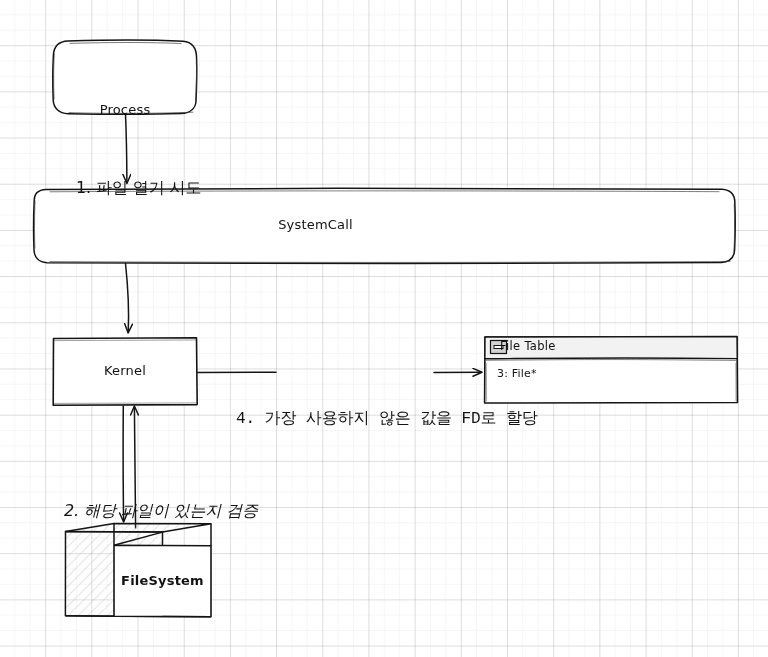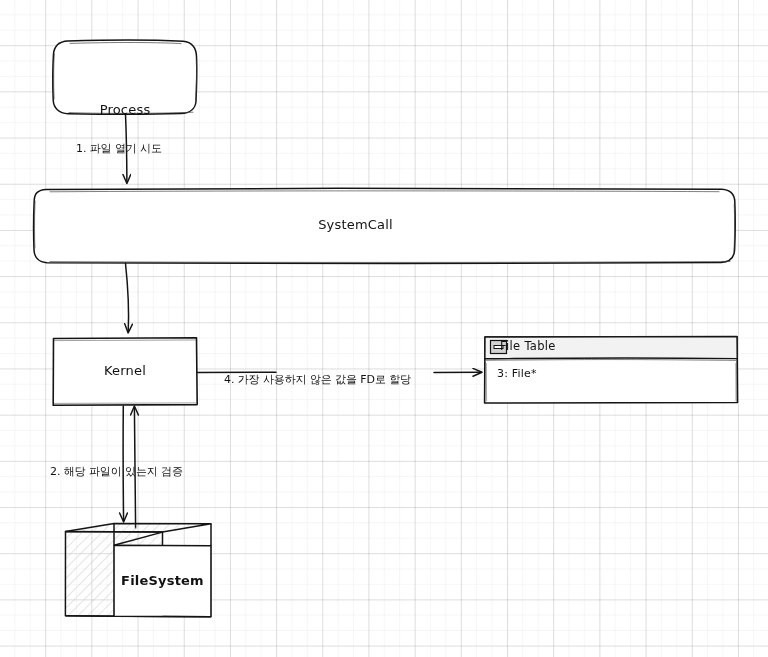--- a/index.html
+++ b/index.html
@@ -49,8 +49,9 @@
     text-align: center;
   }
   .edge-label {
-    font-size: 11px;
+    font-size: 16px;
     letter-spacing: -0.1px;
+    margin-top: 36px;
   }
   .table-title {
     font-size: 11.5px;

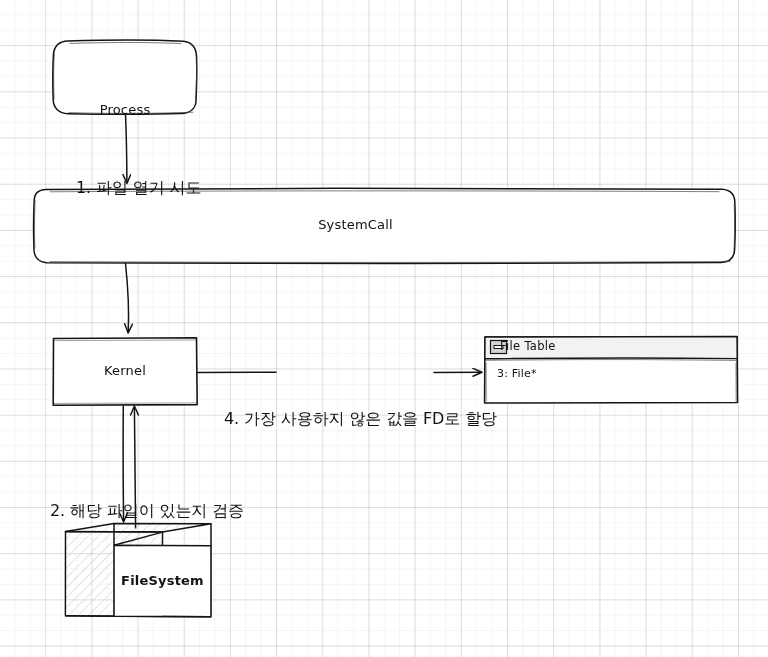--- a/index.html
+++ b/index.html
@@ -152,7 +152,7 @@
 
   <div class="lbl node-label" style="left:53px; top:70px; width:144px;margin-top:33px;">Process</div>
 
-  <div class="lbl node-label" style="left:34px; top:218px; width:563px;padding-left:40px;">SystemCall</div>
+  <div class="lbl node-label" style="left:34px; top:218px; width:563px;">SystemCall</div>
 
   <div class="lbl node-label" style="left:53px; top:364px; width:144px;">Kernel</div>
 

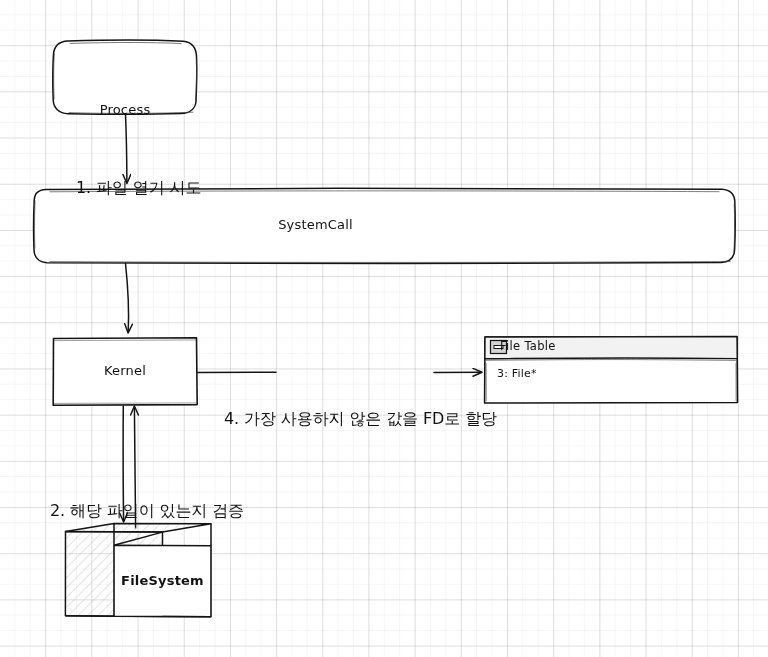--- a/index.html
+++ b/index.html
@@ -167,7 +167,7 @@
   <div class="lbl edge-label" style="left:50px; top:466px;">2. 해당 파일이 있는지 검증</div>
 
 
-  <div class="lbl edge-label" style="left:224px; top:374px;">4. 가장 사용하지 않은 값을 FD로 할당</div>
+  <div class="lbl edge-label" style="left:236px; top:374px;font-family:Liberation Mono, monospace;">4. 가장 사용하지 않은 값을 FD로 할당</div>
 
 </div>
 

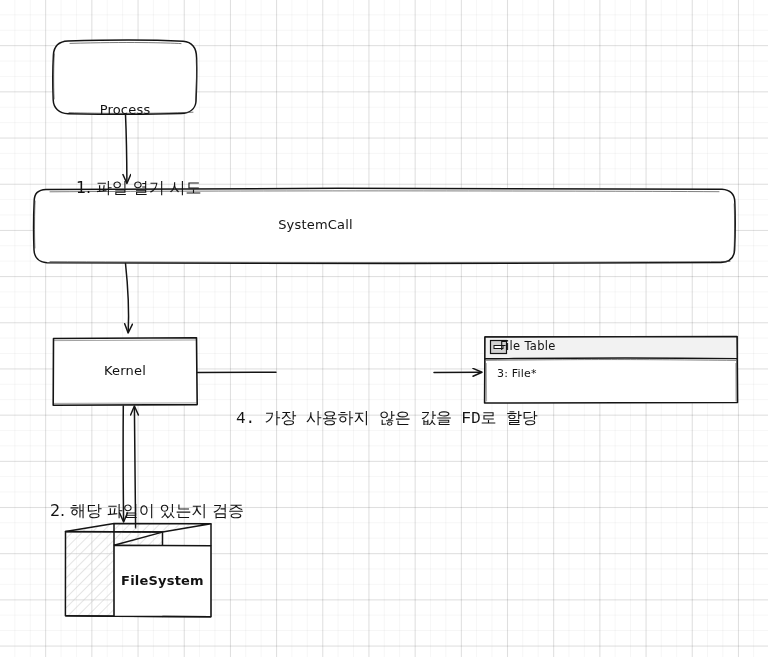--- a/index.html
+++ b/index.html
@@ -164,7 +164,7 @@
 
   <div class="lbl edge-label" style="left:76px; top:143px;">1. 파일 열기 시도</div>
 
-  <div class="lbl edge-label" style="left:50px; top:466px;">2. 해당 파일이 있는지 검증</div>
+  <div class="lbl edge-label" style="left:64px; top:466px;font-style:italic;">2. 해당 파일이 있는지 검증</div>
 
 
   <div class="lbl edge-label" style="left:236px; top:374px;font-family:Liberation Mono, monospace;">4. 가장 사용하지 않은 값을 FD로 할당</div>

